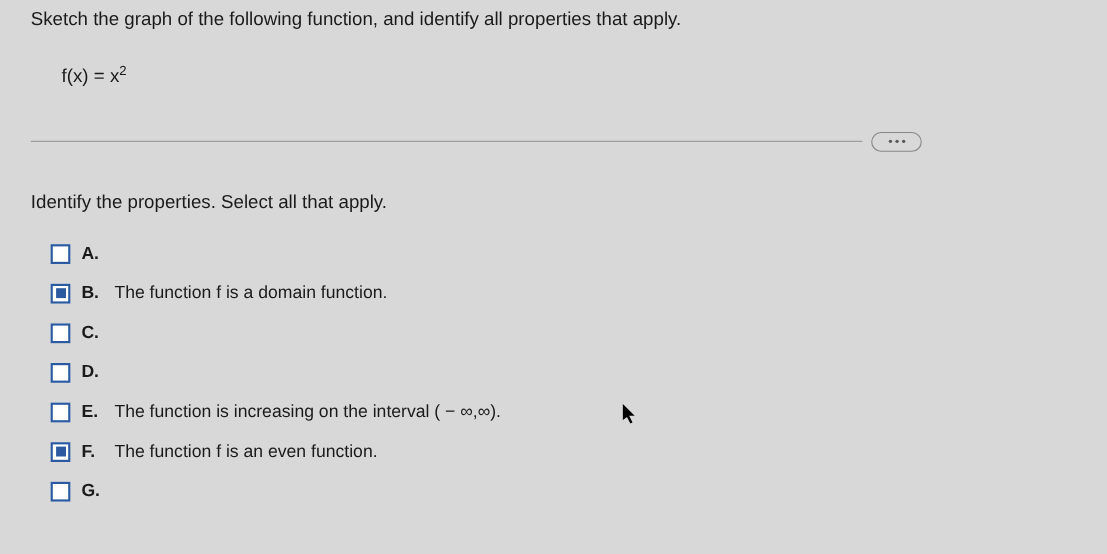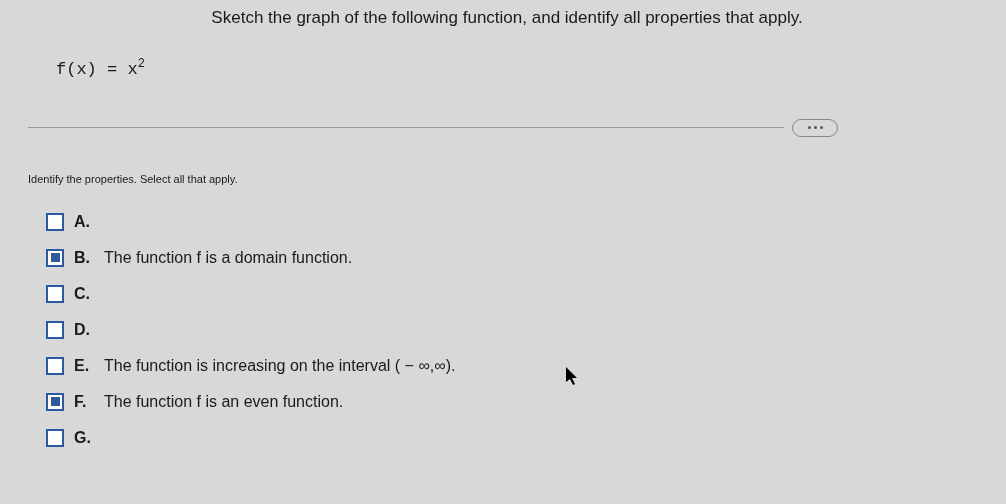--- a/index.html
+++ b/index.html
@@ -16,7 +16,6 @@
     .prompt {
       font-size: 17px;
       margin-bottom: 18px;
-      text-align: center;
     }
     .equation {
       font-size: 17px;

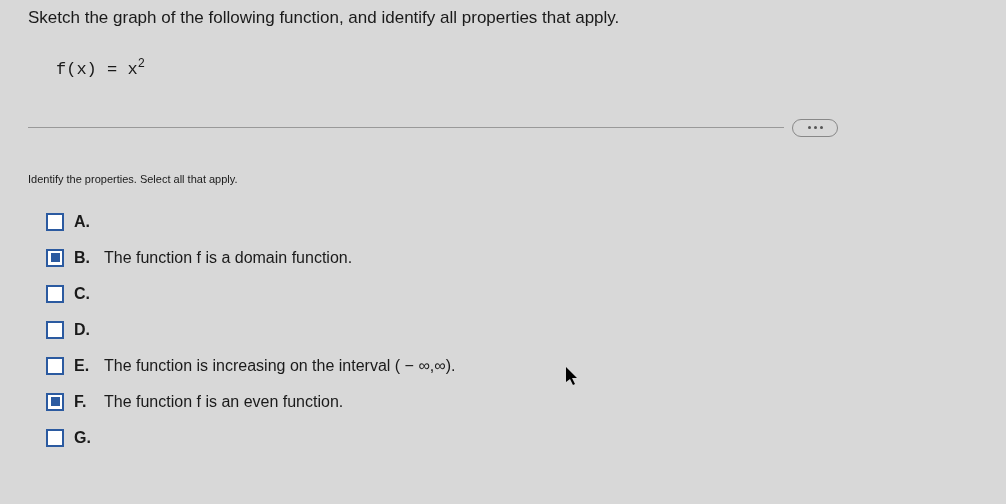--- a/index.html
+++ b/index.html
@@ -21,7 +21,7 @@
       font-size: 17px;
       margin-left: 28px;
       margin-bottom: 40px;
-      font-family: Liberation Mono, monospace;
+      font-family: Liberation Sans, sans-serif;
       margin-top: 29px;
     }
     .equation sup {

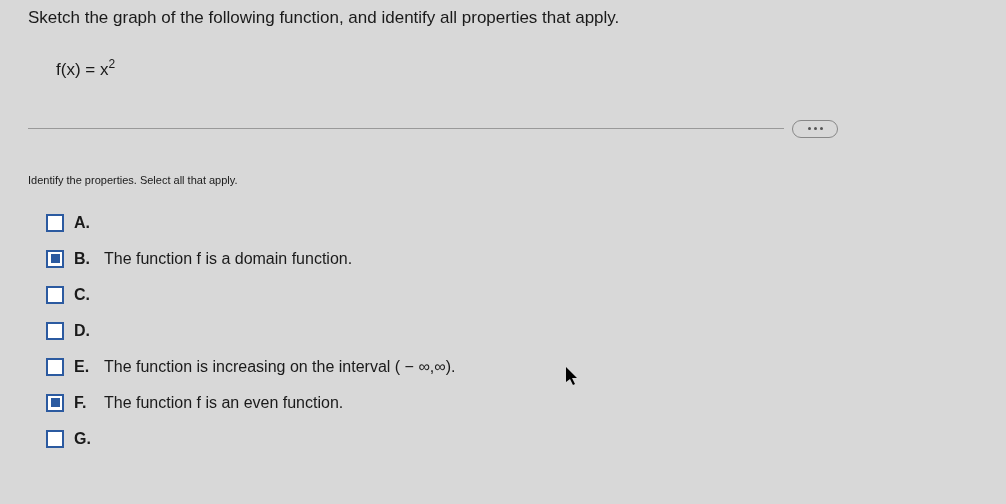--- a/index.html
+++ b/index.html
@@ -61,7 +61,7 @@
       border-radius: 50%;
     }
     .instruction {
-      font-size: 11px;
+      font-size: 17px;
       margin-bottom: 28px;
     }
     .options {

